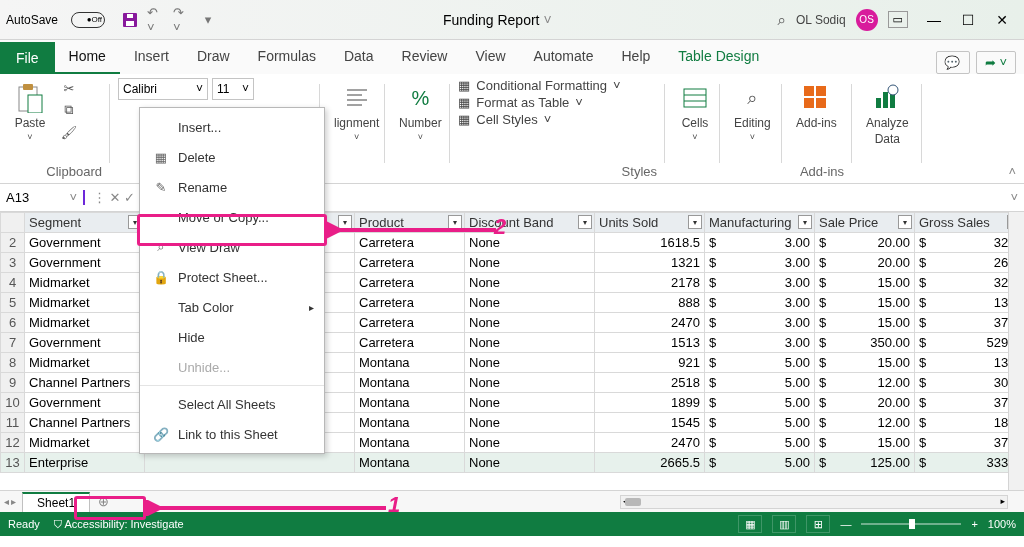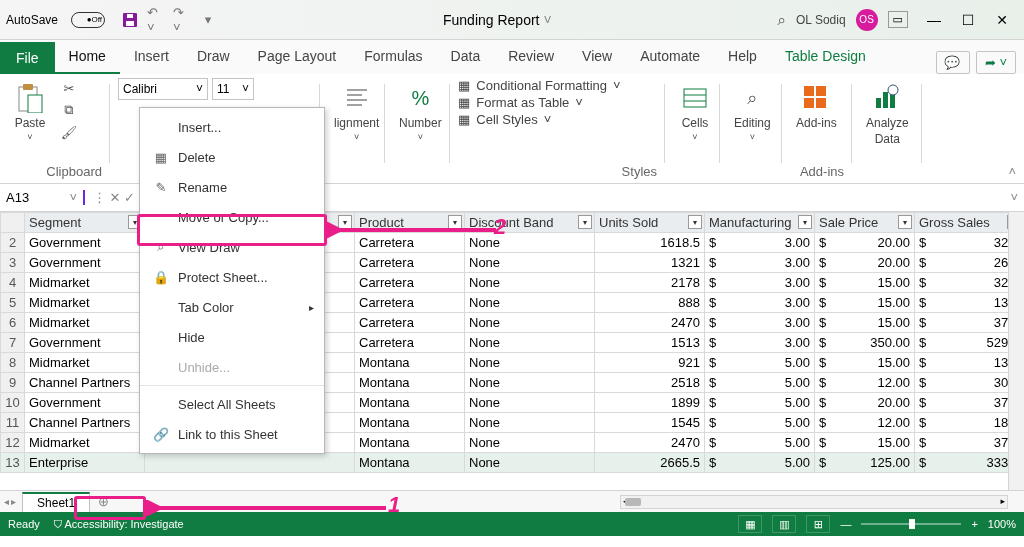--- a/index.html
+++ b/index.html
@@ -137,7 +137,6 @@
   <div class="tab active">Home</div>
   <div class="tab">Insert</div>
   <div class="tab">Draw</div>
-  <div class="tab">Page Layout</div>
   <div class="tab">Formulas</div>
   <div class="tab">Data</div>
   <div class="tab">Review</div>

